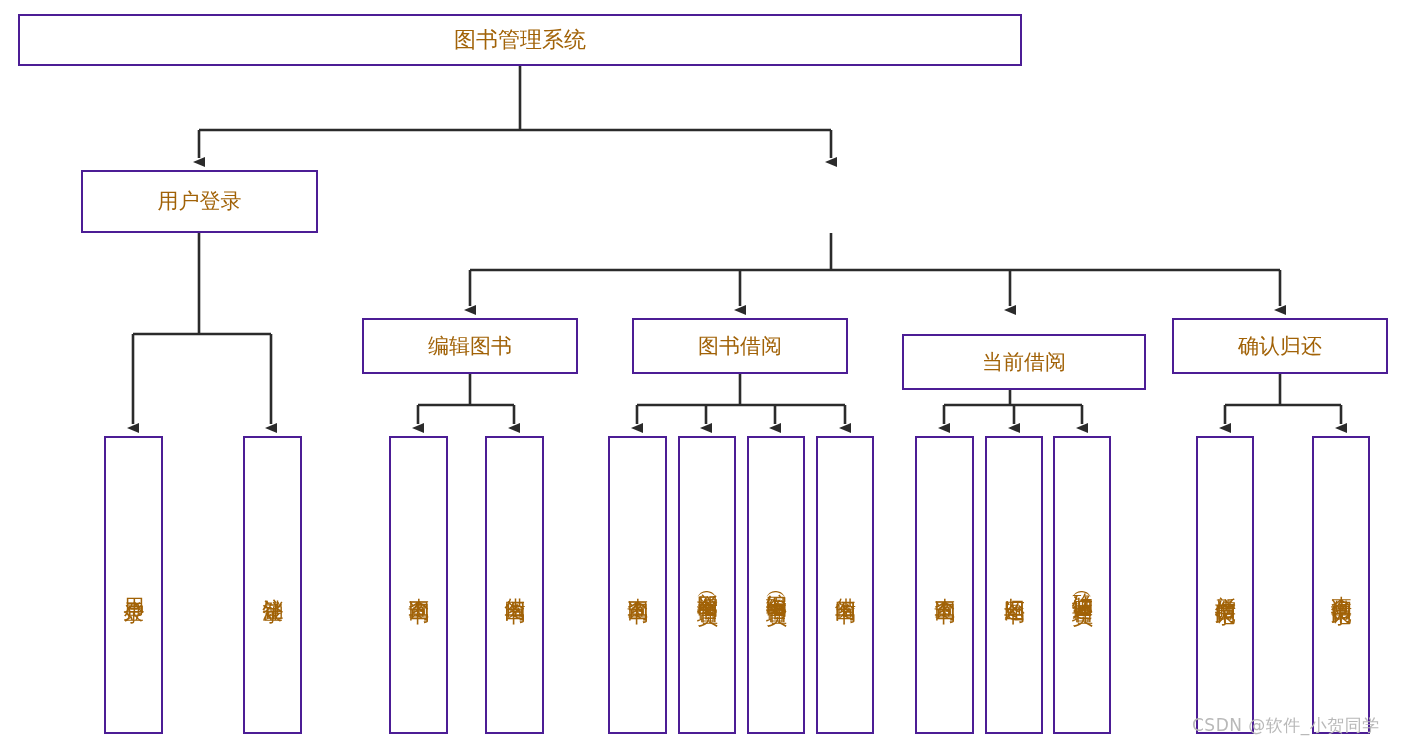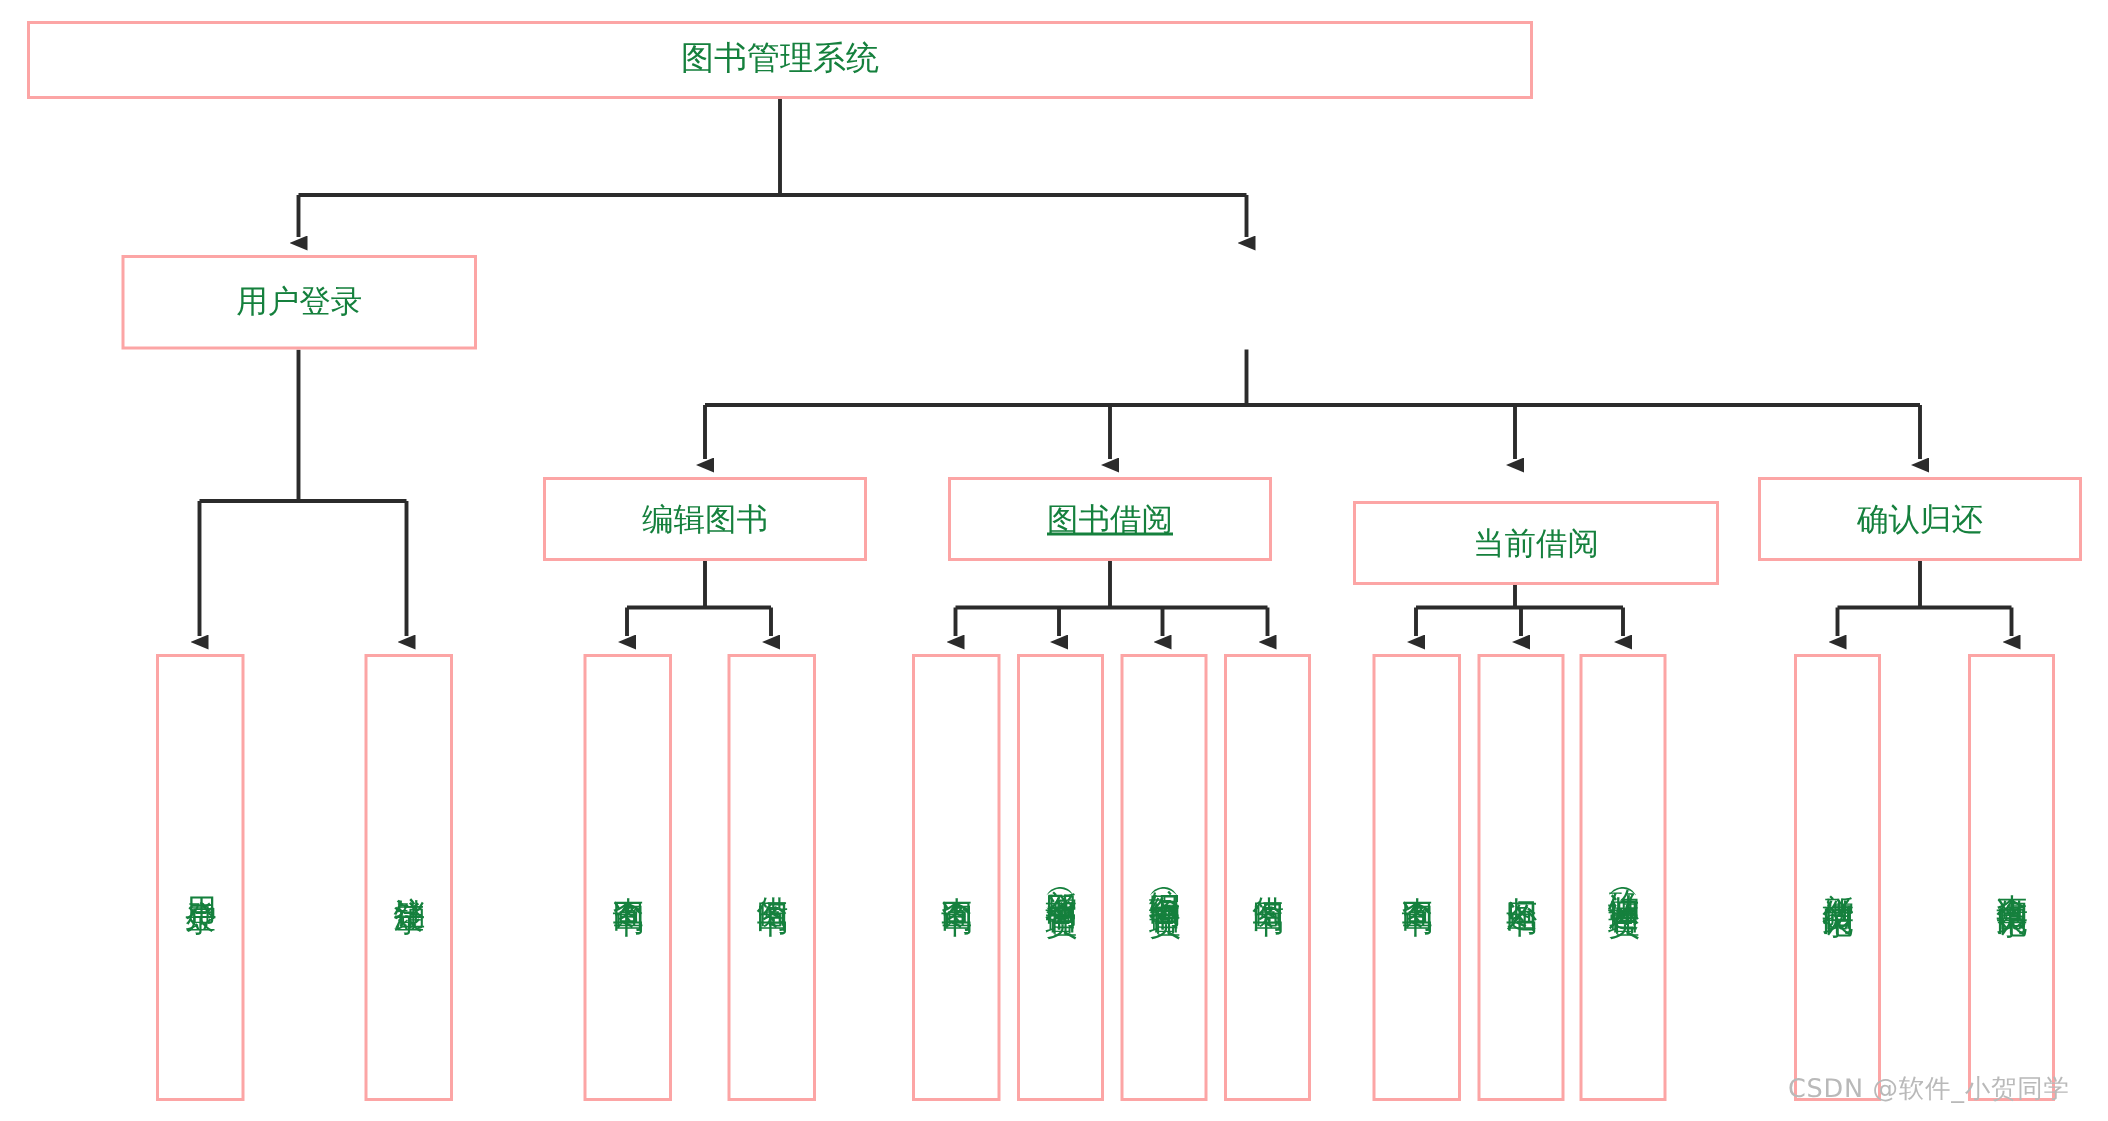--- a/index.html
+++ b/index.html
@@ -30,11 +30,11 @@
     position: absolute;
     box-sizing: border-box;
     background: #ffffff;
-    border: 2px solid #fca5a5;
+    border: 2px solid #4c1d95;
     display: flex;
     align-items: center;
     justify-content: center;
-    color: #15803d;
+    color: #a16207;
   }
   .node-label {
     display: block;

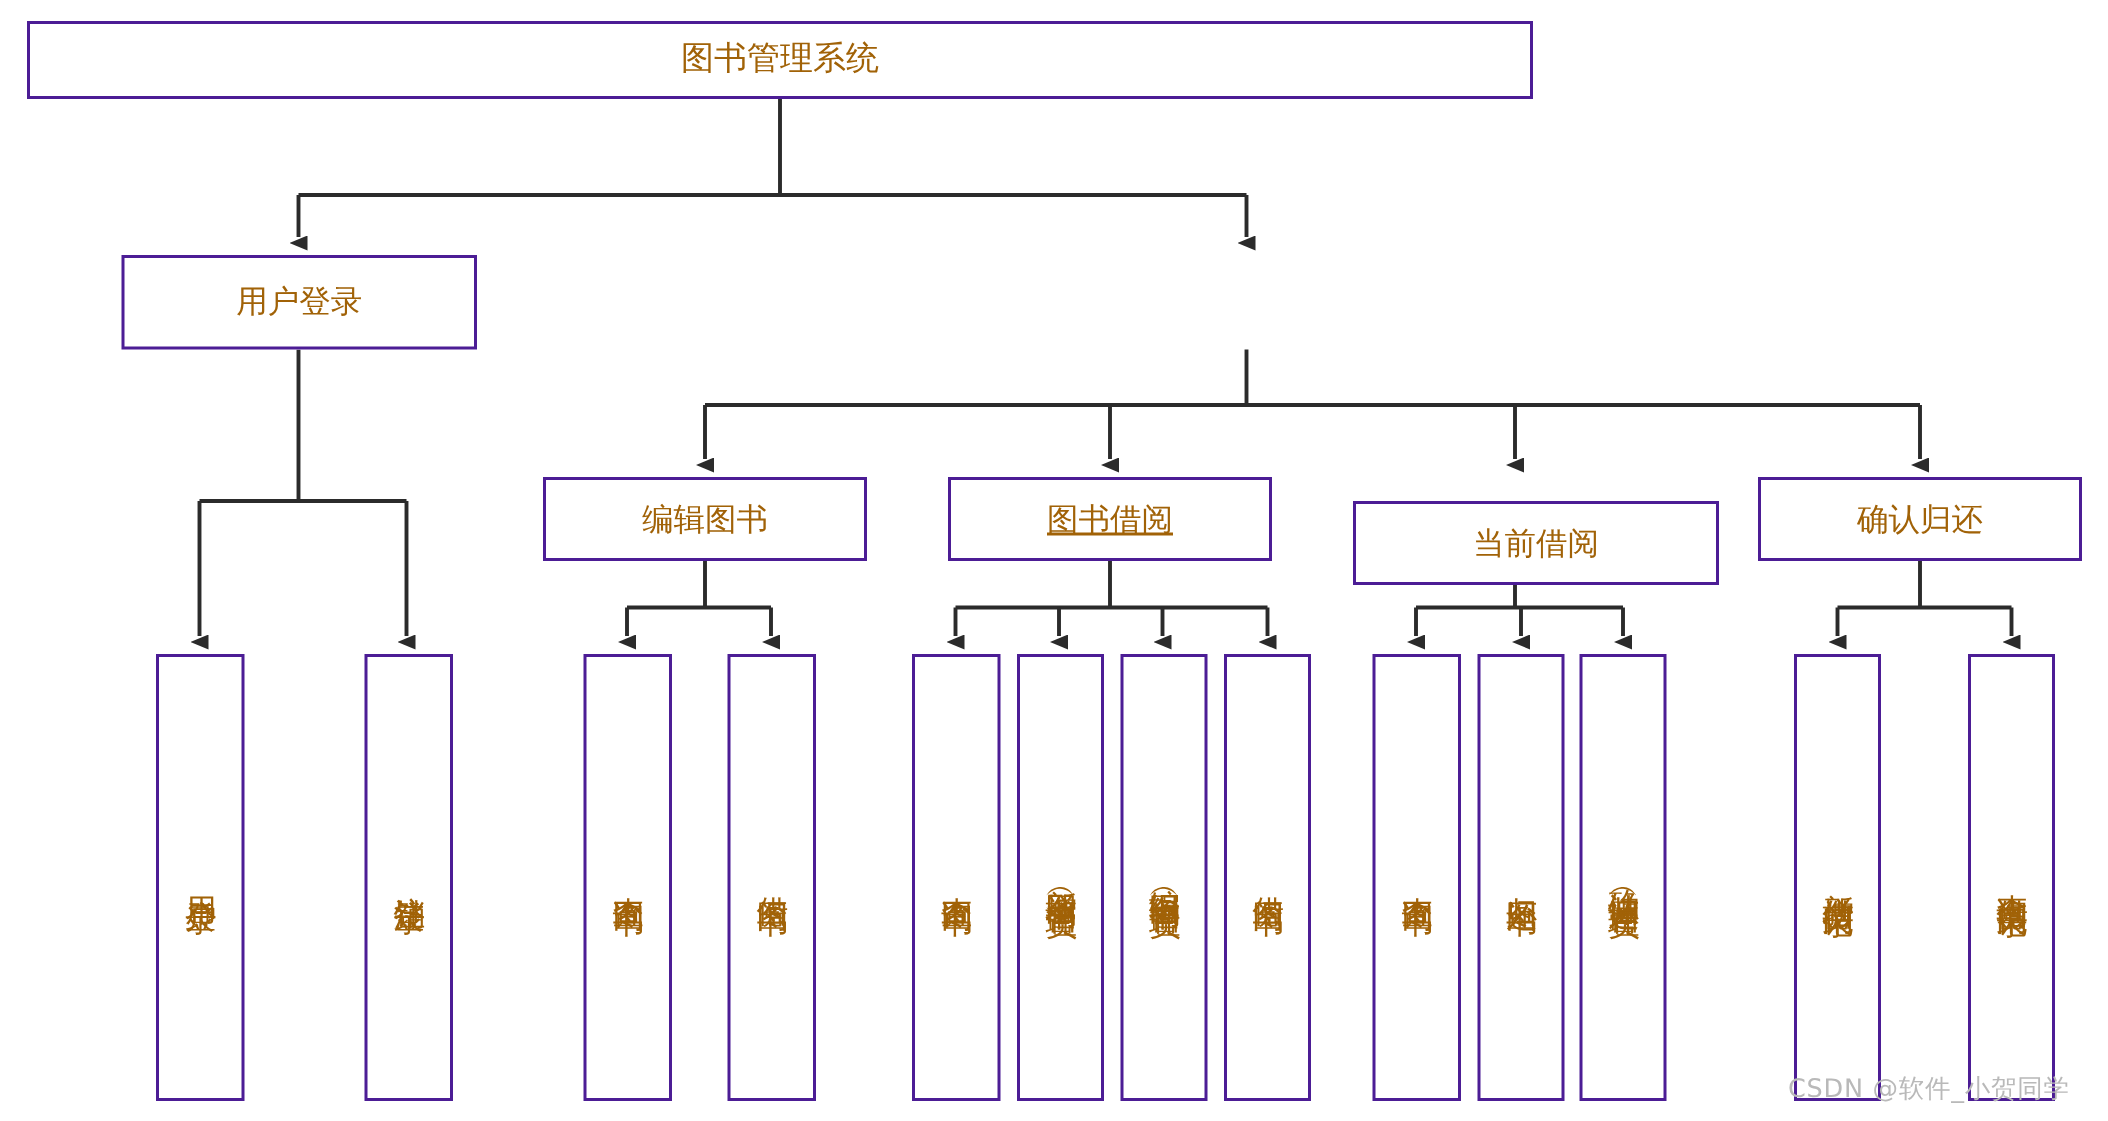--- a/index.html
+++ b/index.html
@@ -141,7 +141,7 @@
   <div class="node h" style="left:362px; top:318px; width:216px; height:56px;">
     <span class="node-label">编辑图书</span>
   </div>
-  <div class="node h" style="left:632px; top:318px; width:216px; height:56px;text-decoration:underline;">
+  <div class="node h" style="left:632px; top:318px; width:216px; height:56px;">
     <span class="node-label">图书借阅</span>
   </div>
   <div class="node h" style="left:902px; top:334px; width:244px; height:56px;">

